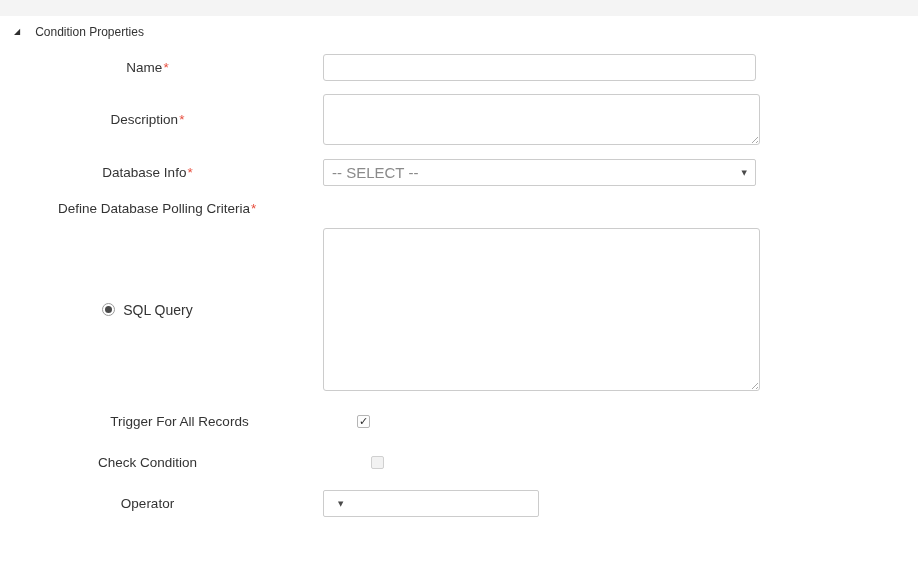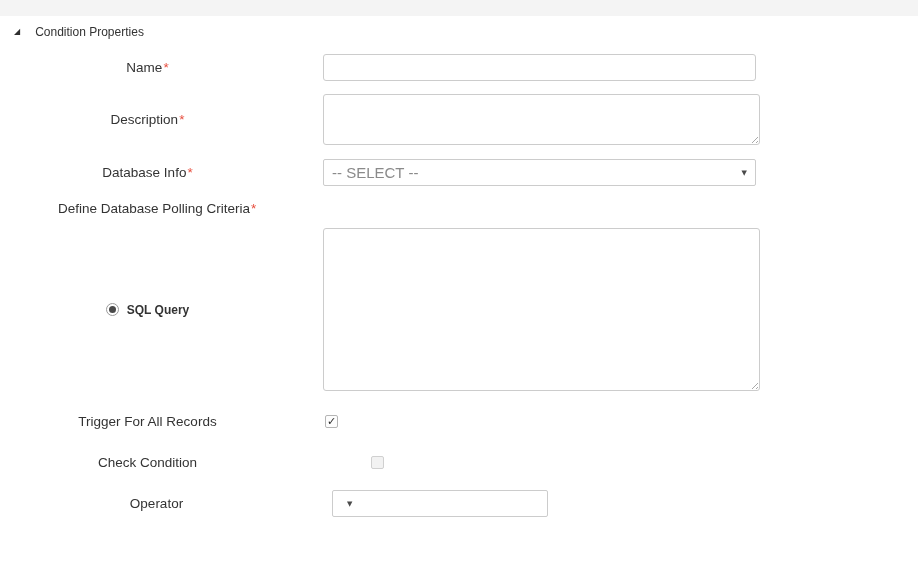--- a/index.html
+++ b/index.html
@@ -212,7 +212,7 @@
       <span class="radio">
           <span class="dot"></span>
         </span>
-      <span style="font-size:12px;font-weight:bold;">SQL Query</span>
+      <span style="font-size:14px;">SQL Query</span>
     </div>
     <div class="ctl-cell">
       <span class="ta-wrap">

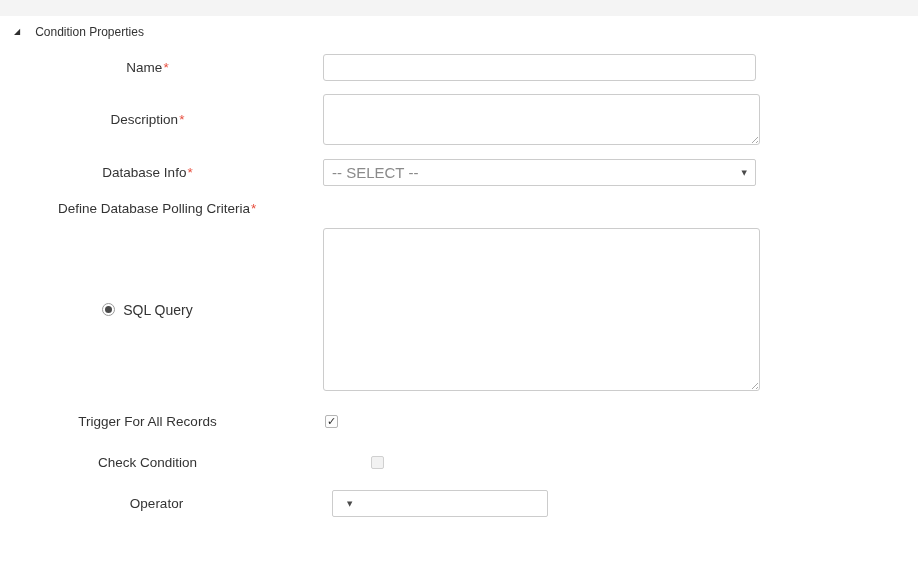--- a/index.html
+++ b/index.html
@@ -149,7 +149,7 @@
   .row-desc        { margin-top: 13px; }
   .row-dbinfo      { margin-top: 14px; }
   .row-sql         { margin-top: 11px; }
-  .row-trigger     { margin-top: 22px; height: 17px; }
+  .row-trigger     { margin-top: 22px; height: 17px; padding-left: 32px; }
   .row-check       { margin-top: 24px; height: 17px; gap: 46px; }
   .row-operator    { margin-top: 19px; padding-left: 9px; }
 </style>

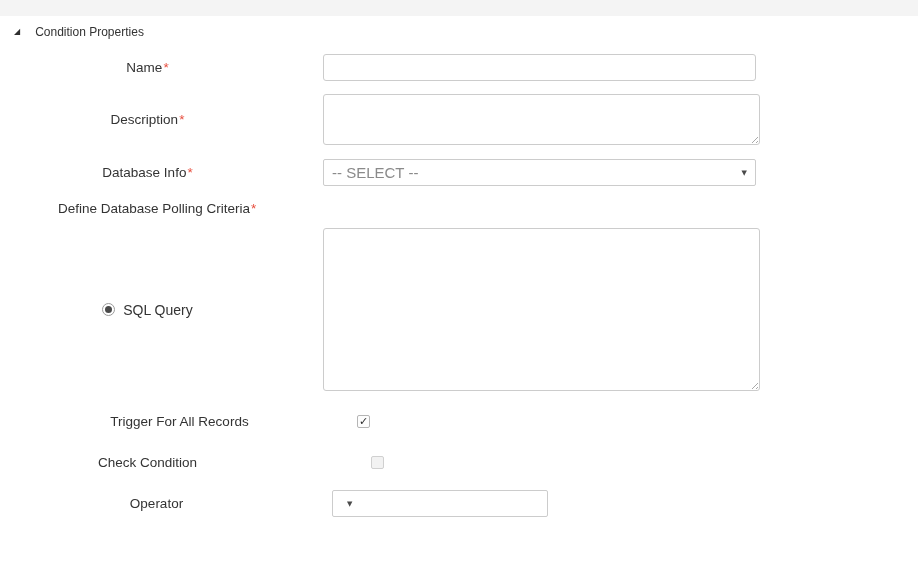--- a/index.html
+++ b/index.html
@@ -151,7 +151,7 @@
   .row-sql         { margin-top: 11px; }
   .row-trigger     { margin-top: 22px; height: 17px; padding-left: 32px; }
   .row-check       { margin-top: 24px; height: 17px; gap: 46px; }
-  .row-operator    { margin-top: 19px; padding-left: 9px; }
+  .row-operator    { margin-top: 19px; }
 </style>
 </head>
 <body>

